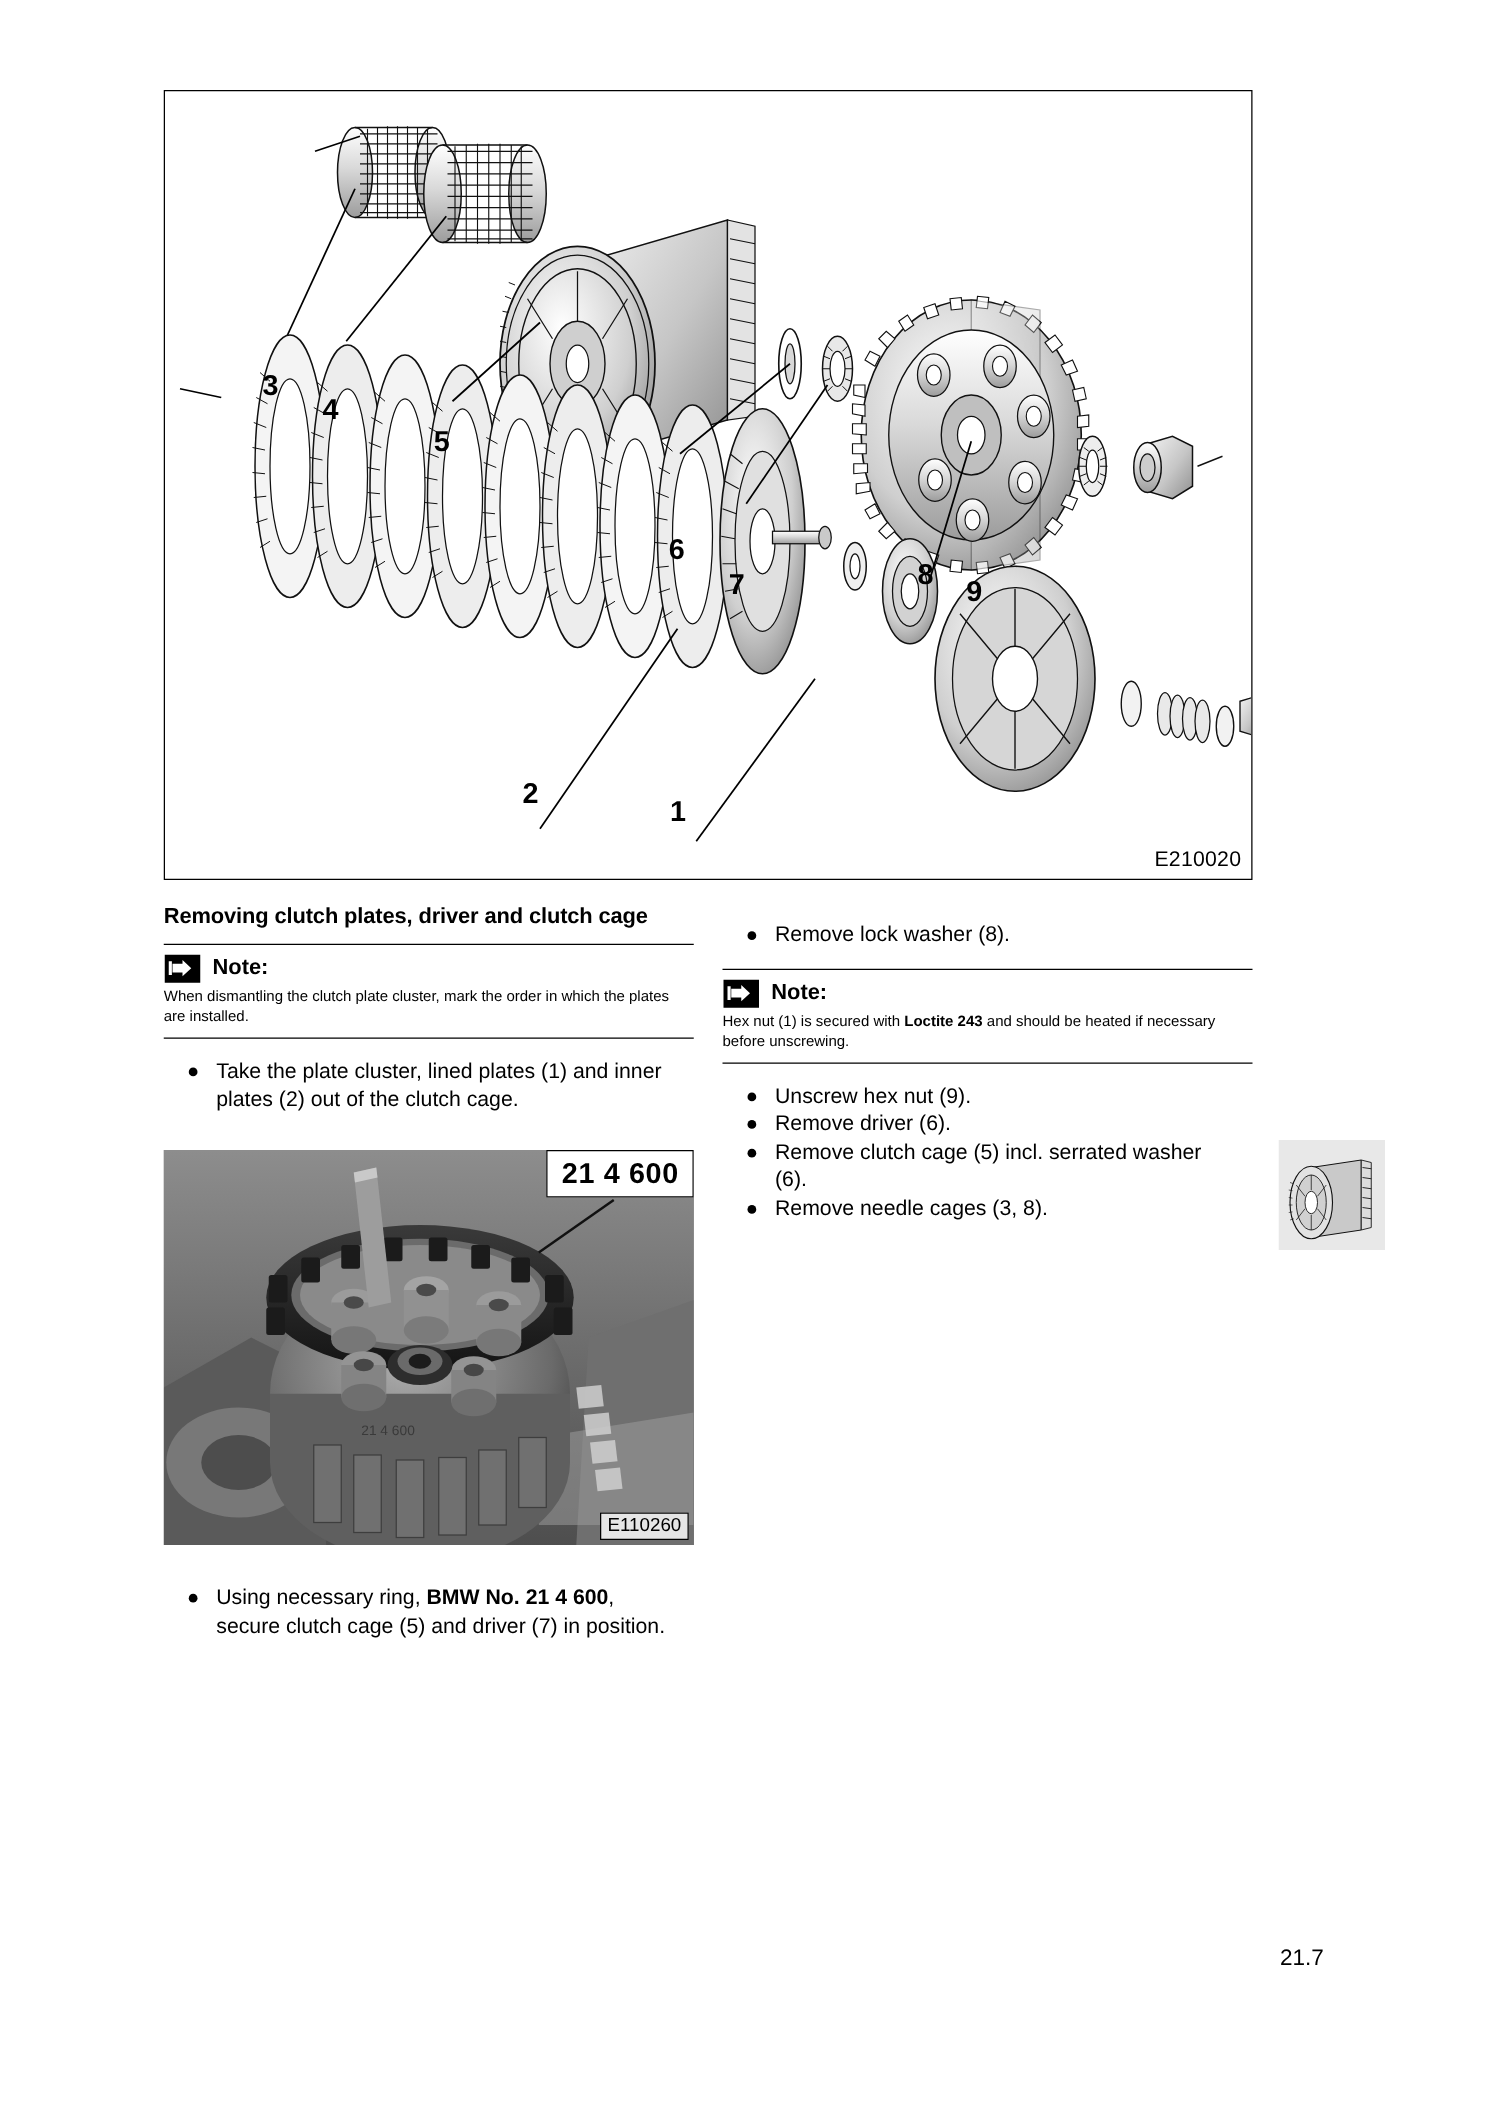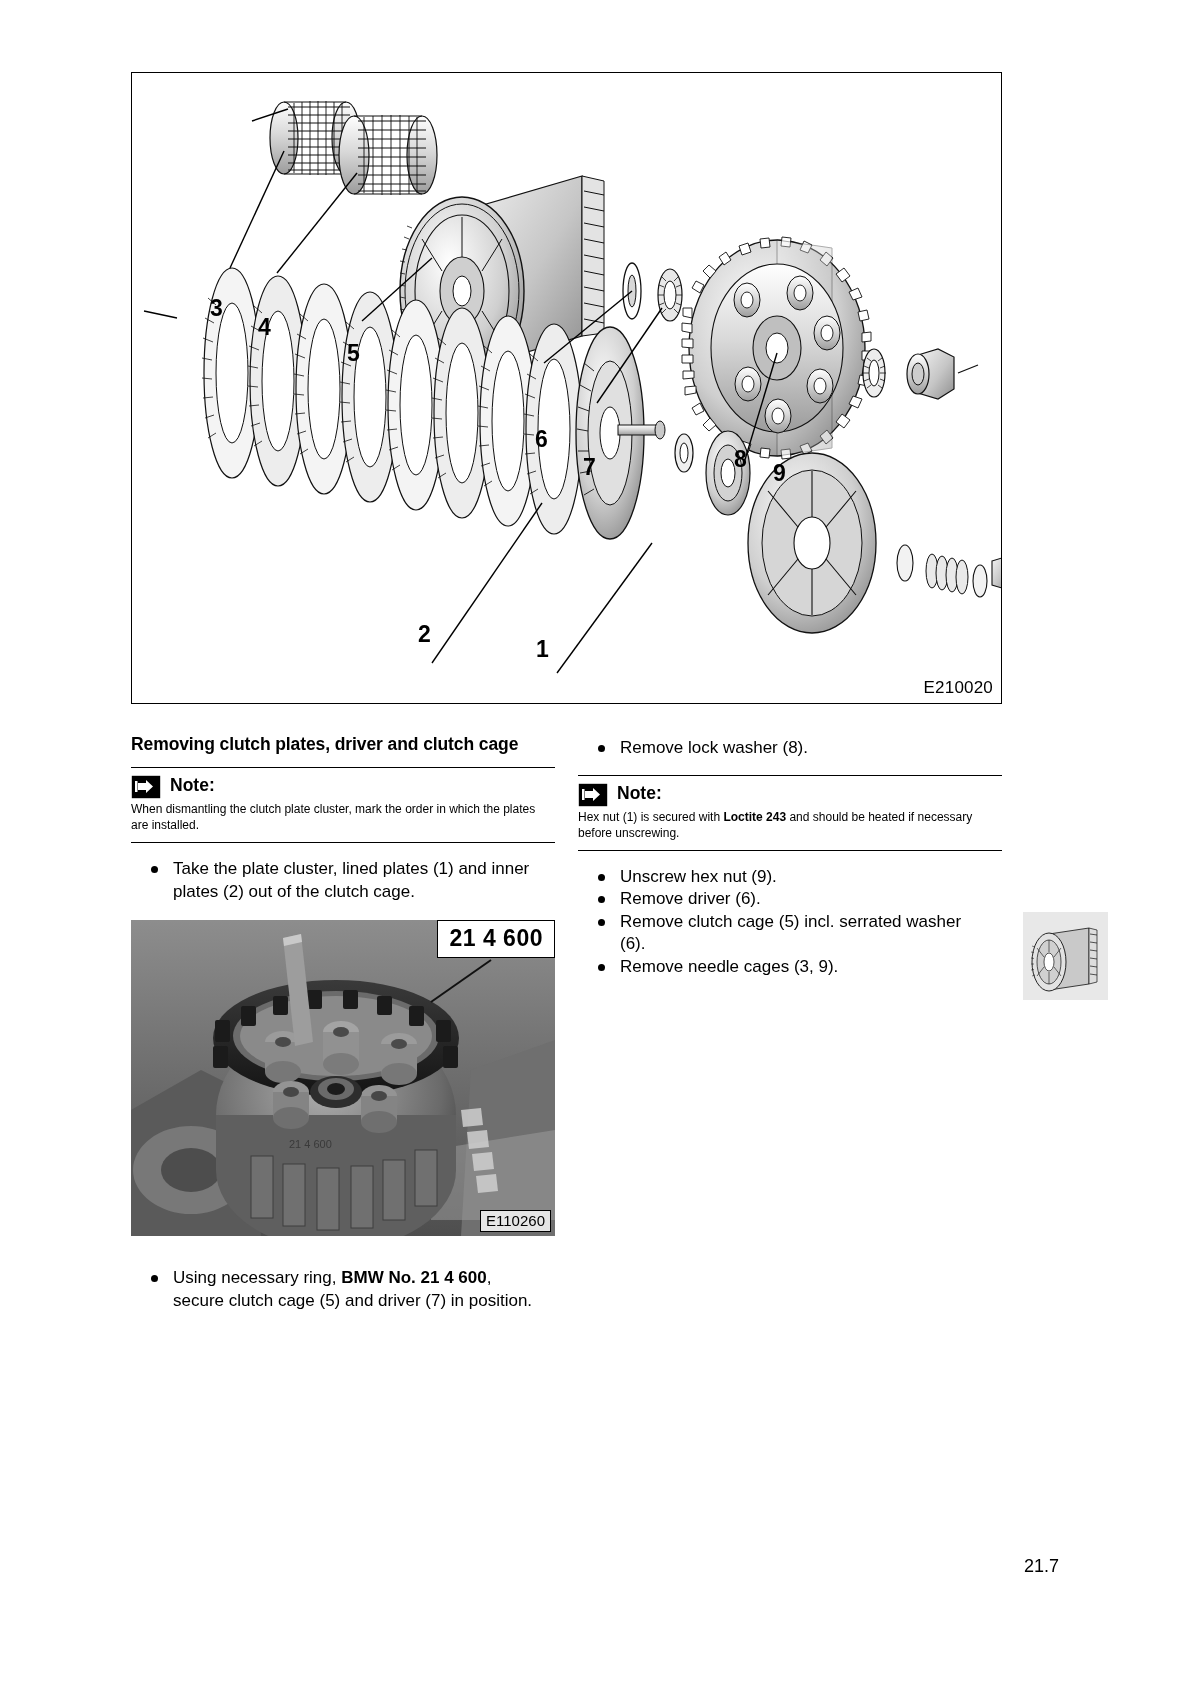--- a/index.html
+++ b/index.html
@@ -72,7 +72,7 @@
   h2.section-title {
     font-size: 17.5px;
     font-weight: bold;
-    margin: 12px 0 6px 0;
+    margin: 0 0 6px 0;
     letter-spacing: -0.1px;
   }
 

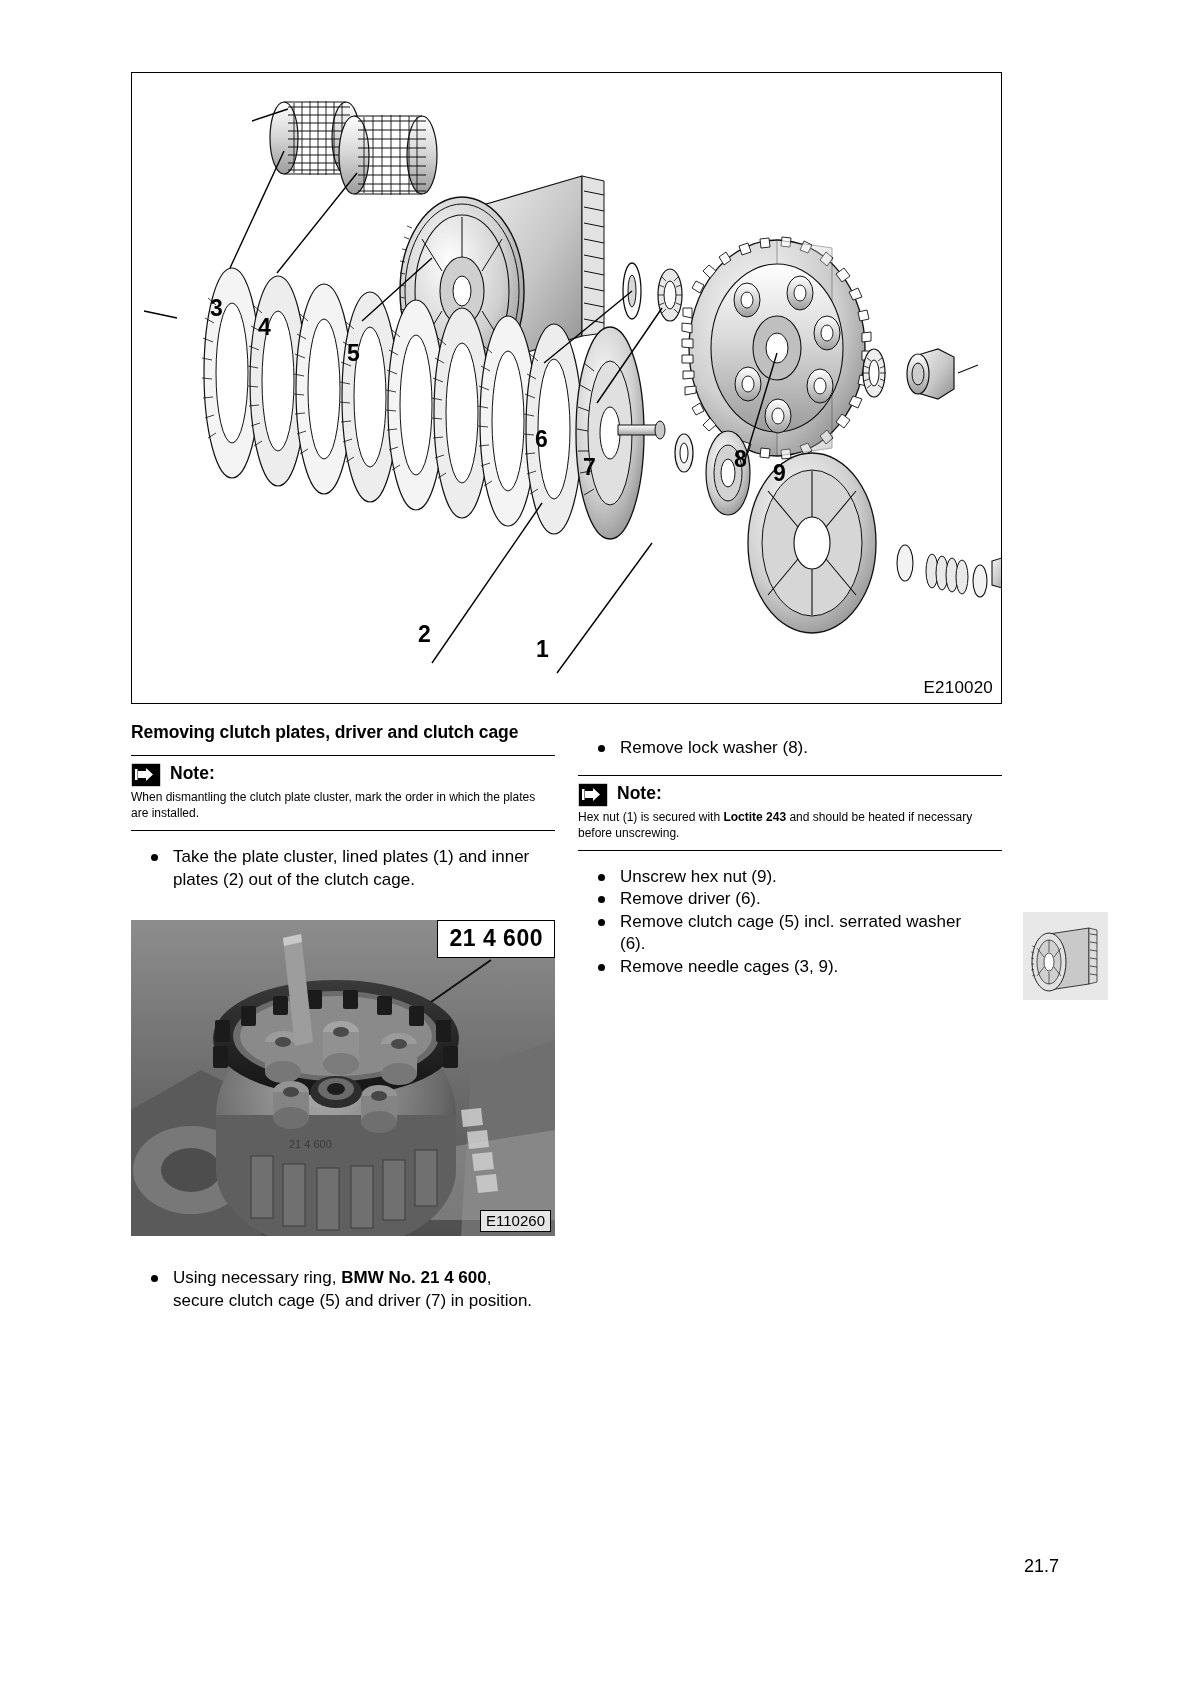--- a/index.html
+++ b/index.html
@@ -622,7 +622,7 @@
       <li>Unscrew hex nut (9).</li>
       <li>Remove driver (6).</li>
       <li>Remove clutch cage (5) incl. serrated washer (6).</li>
-      <li>Remove needle cages (3, 9).</li>
+      <li>Remove needle cages (3, 8).</li>
     </ul>
   </div>
 

